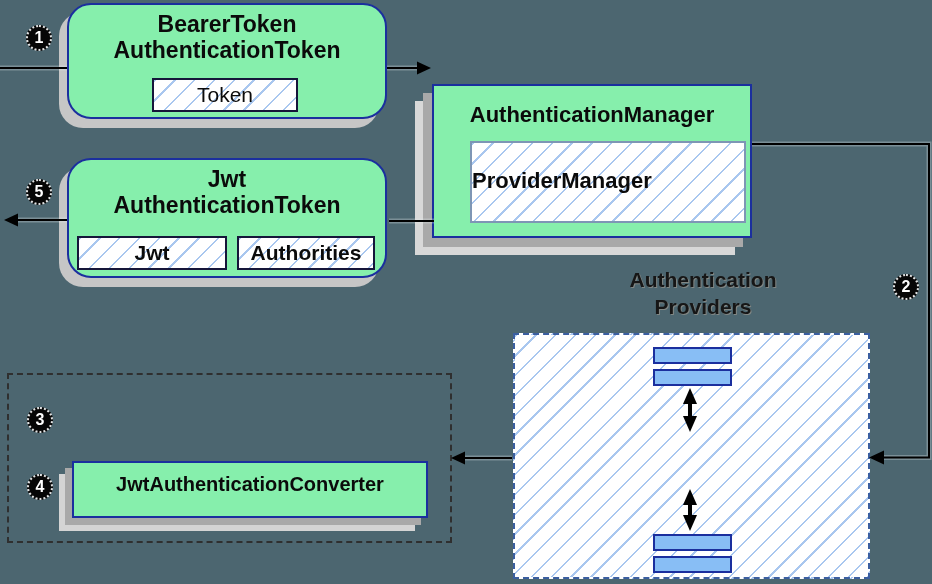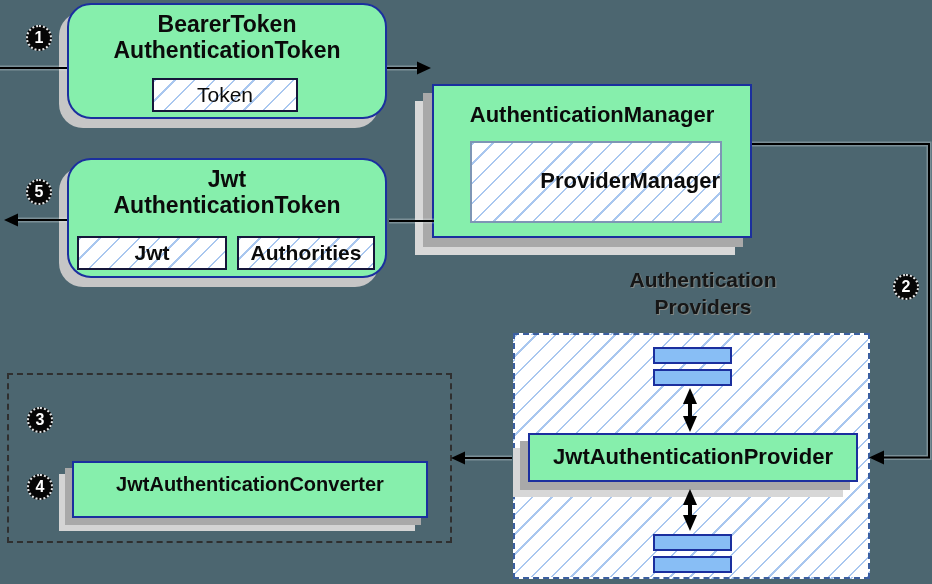--- a/index.html
+++ b/index.html
@@ -35,9 +35,9 @@
   #authorities-field { left:168px; top:76px; width:138px; height:34px; }
 
   #auth-manager { left:432px; top:68px; width:320px; height:154px; font-size:22px; padding-top:16px;margin-top:16px; }
-  #provider-manager { position:absolute; left:36px; top:55px; width:252px; height:82px;
+  #provider-manager { position:absolute; left:36px; top:55px; width:276px; height:82px;
     border:2px solid #7E96B5; box-sizing:border-box; font-size:22px; line-height:76px;
-    font-weight:bold; color:#0b0b0b; text-align:right; }
+    font-weight:bold; color:#0b0b0b; text-align:left; }
 
   #providers-label { position:absolute; left:568px; top:266px; width:270px; text-align:center;
     font-size:21px; font-weight:bold; color:#161616; line-height:27px;

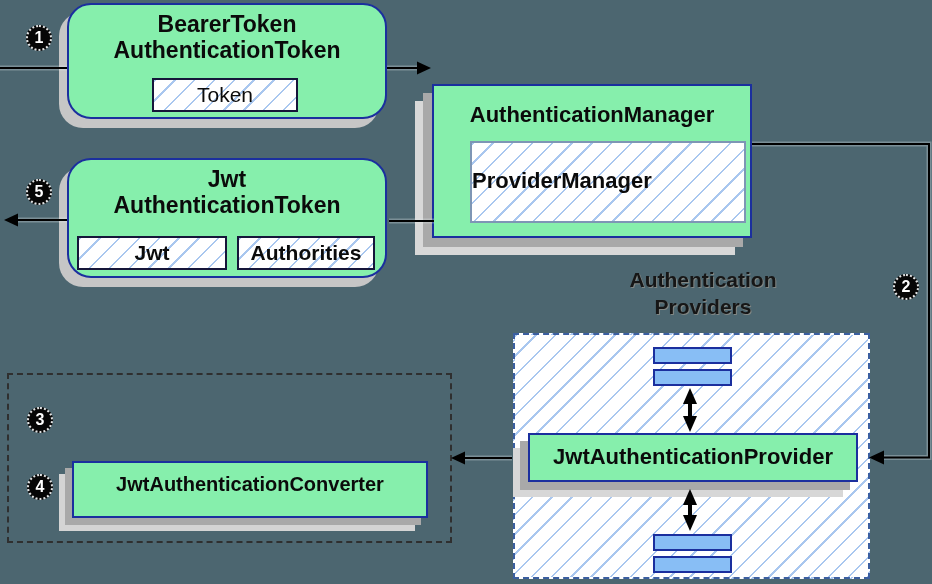--- a/index.html
+++ b/index.html
@@ -108,7 +108,6 @@
     <div>Providers</div>
   </div>
 
-  <div id="jwt-auth-provider" class="node stack2">JwtAuthenticationProvider</div>
 
 
   <div id="jwt-auth-converter" class="node">JwtAuthenticationConverter</div>

